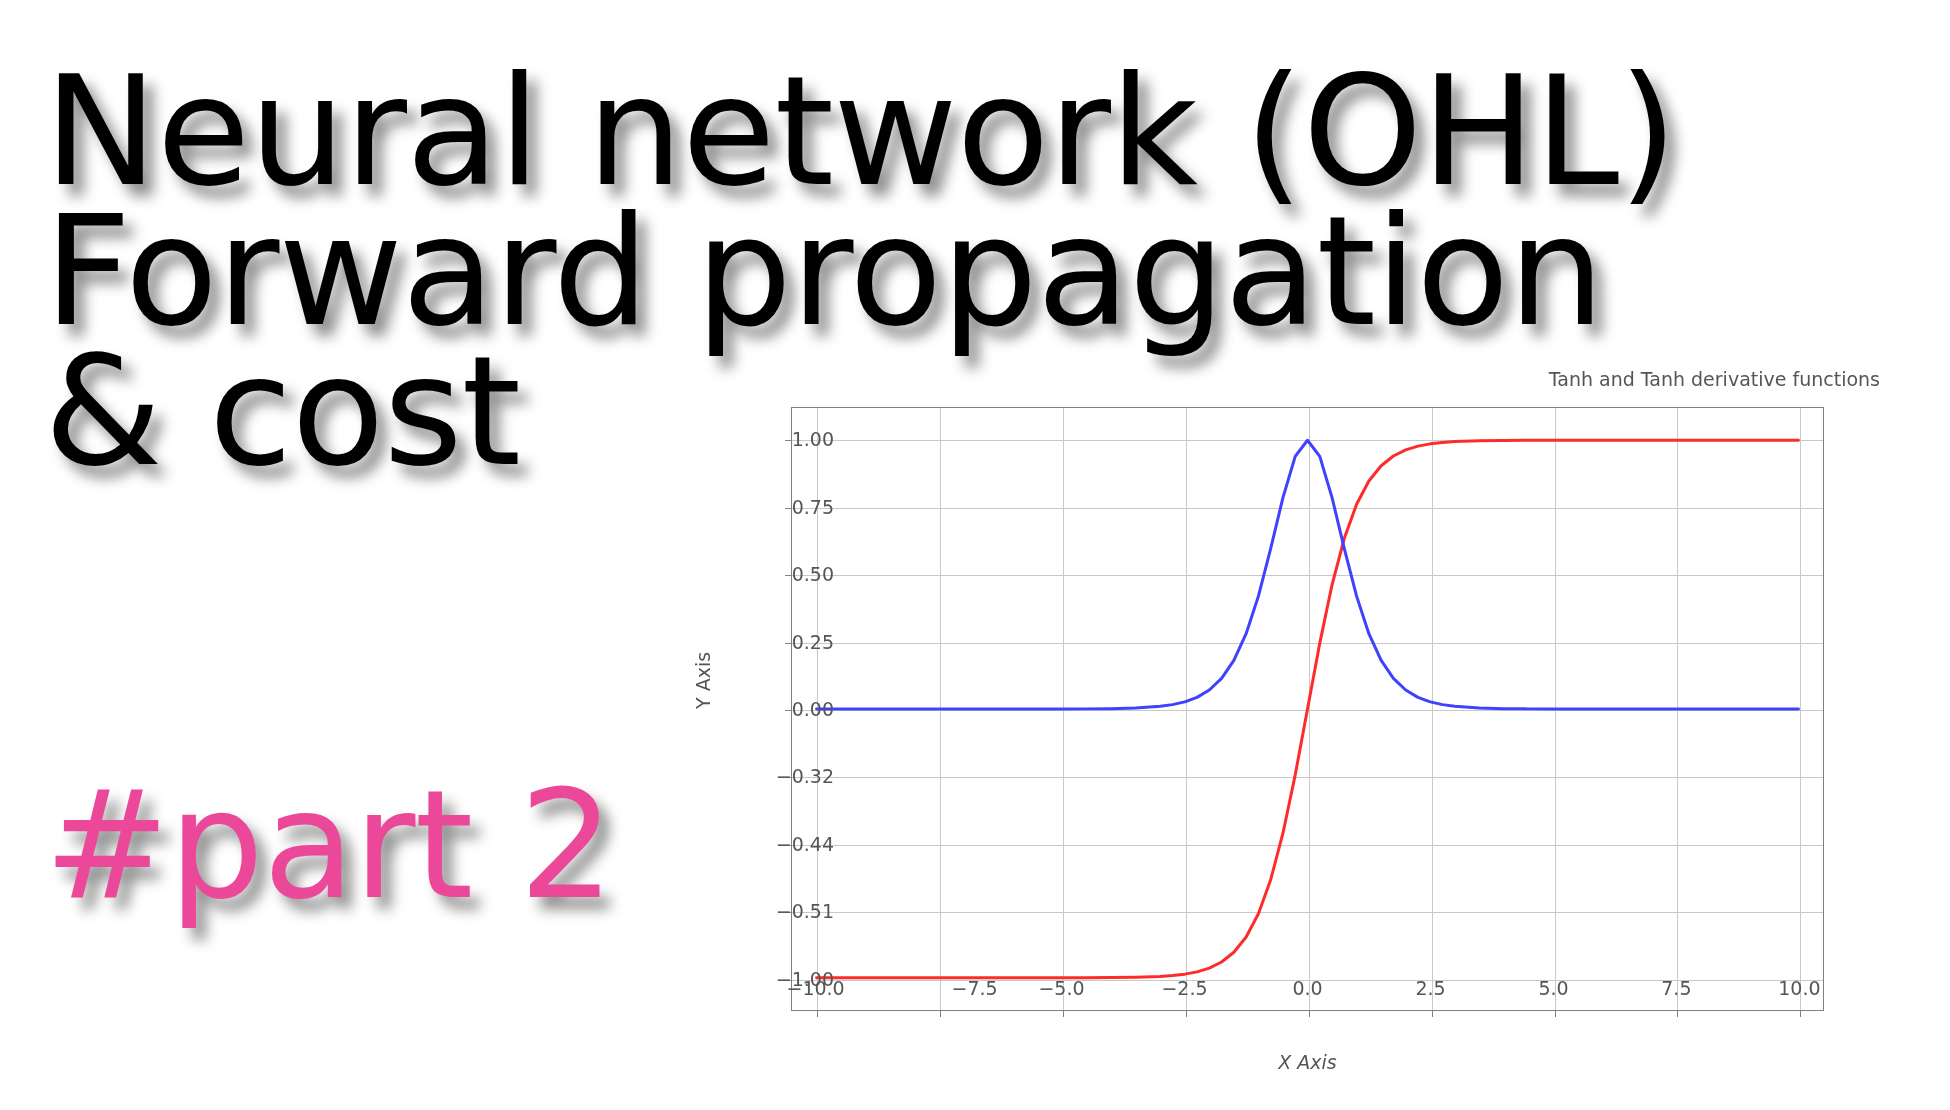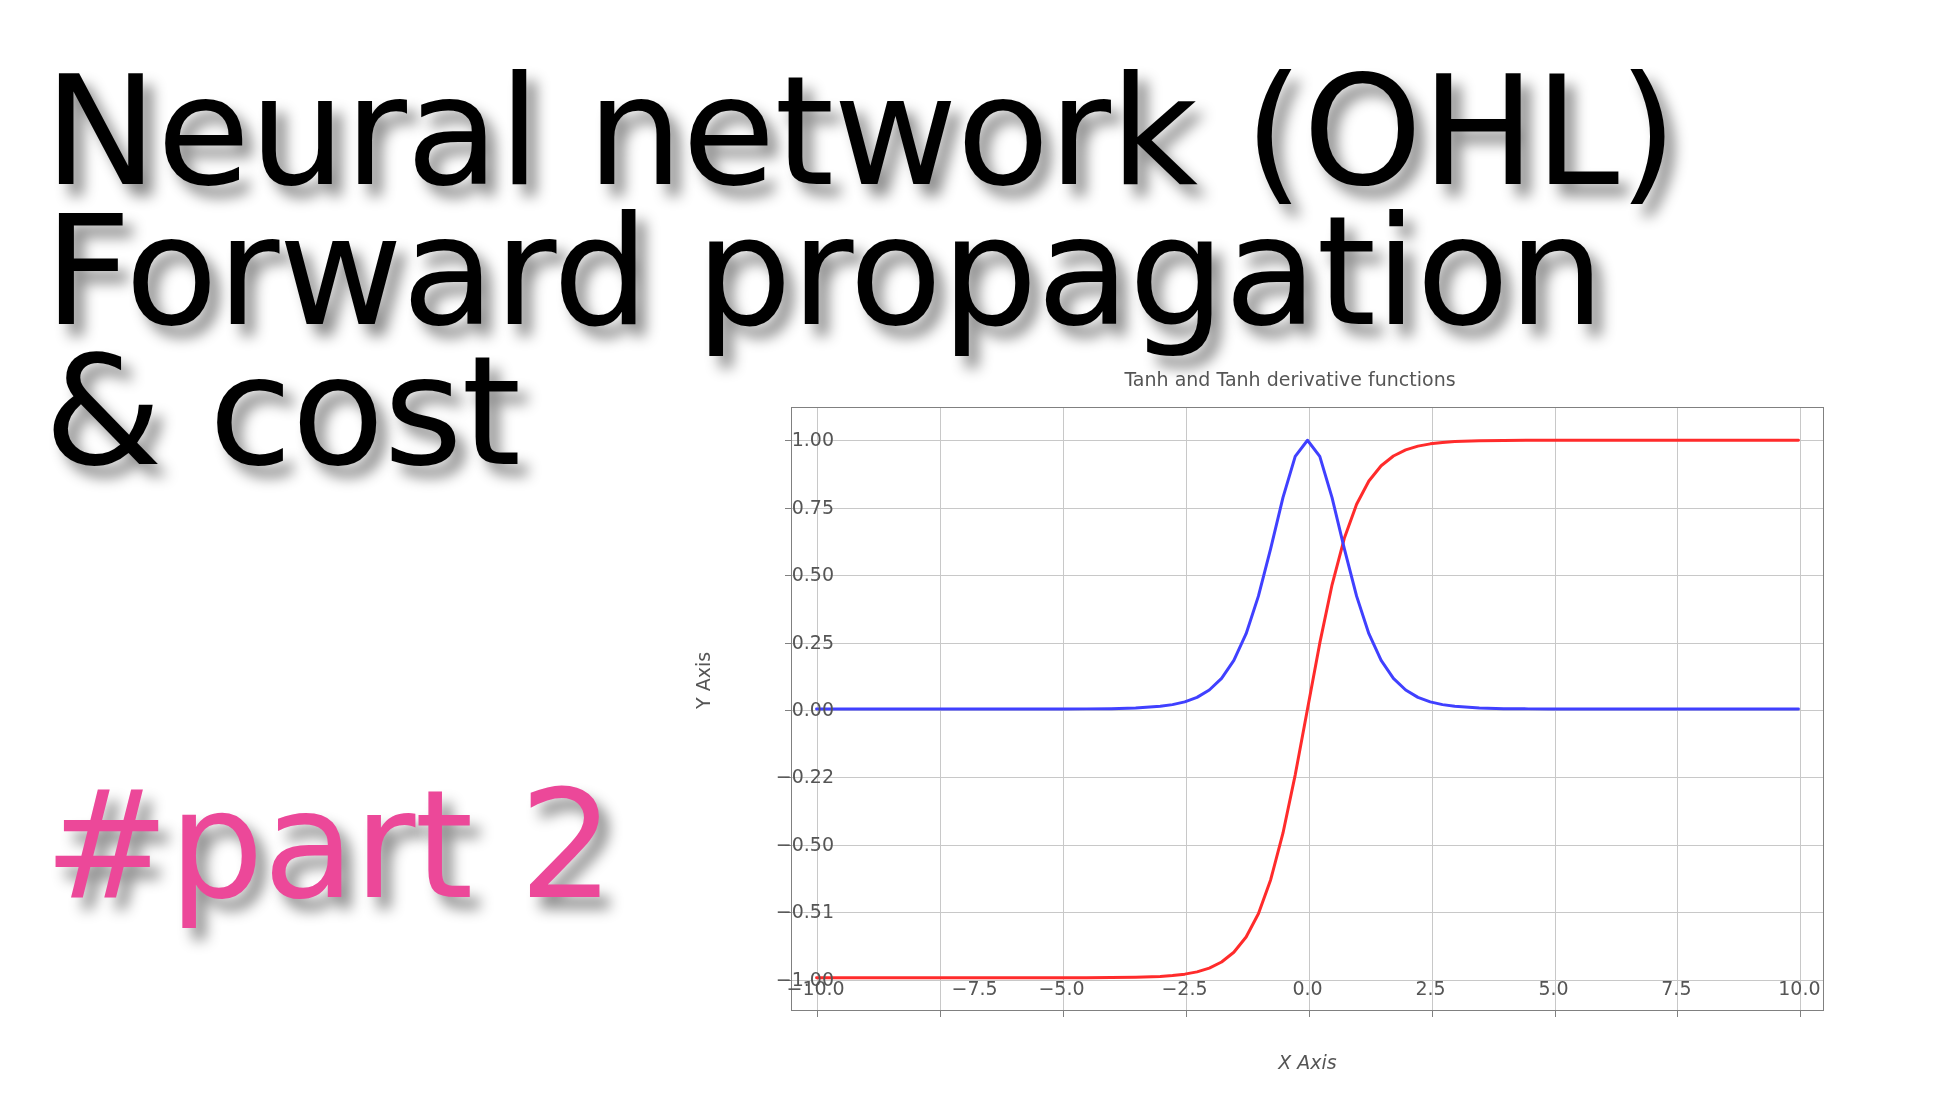--- a/index.html
+++ b/index.html
@@ -65,7 +65,7 @@
     left: 0;
     top: 0;
     width: 1180px;
-    text-align: center;
+    text-align: right;
     color: #555555;
     font-size: 19px;
     font-family: "DejaVu Sans", sans-serif;

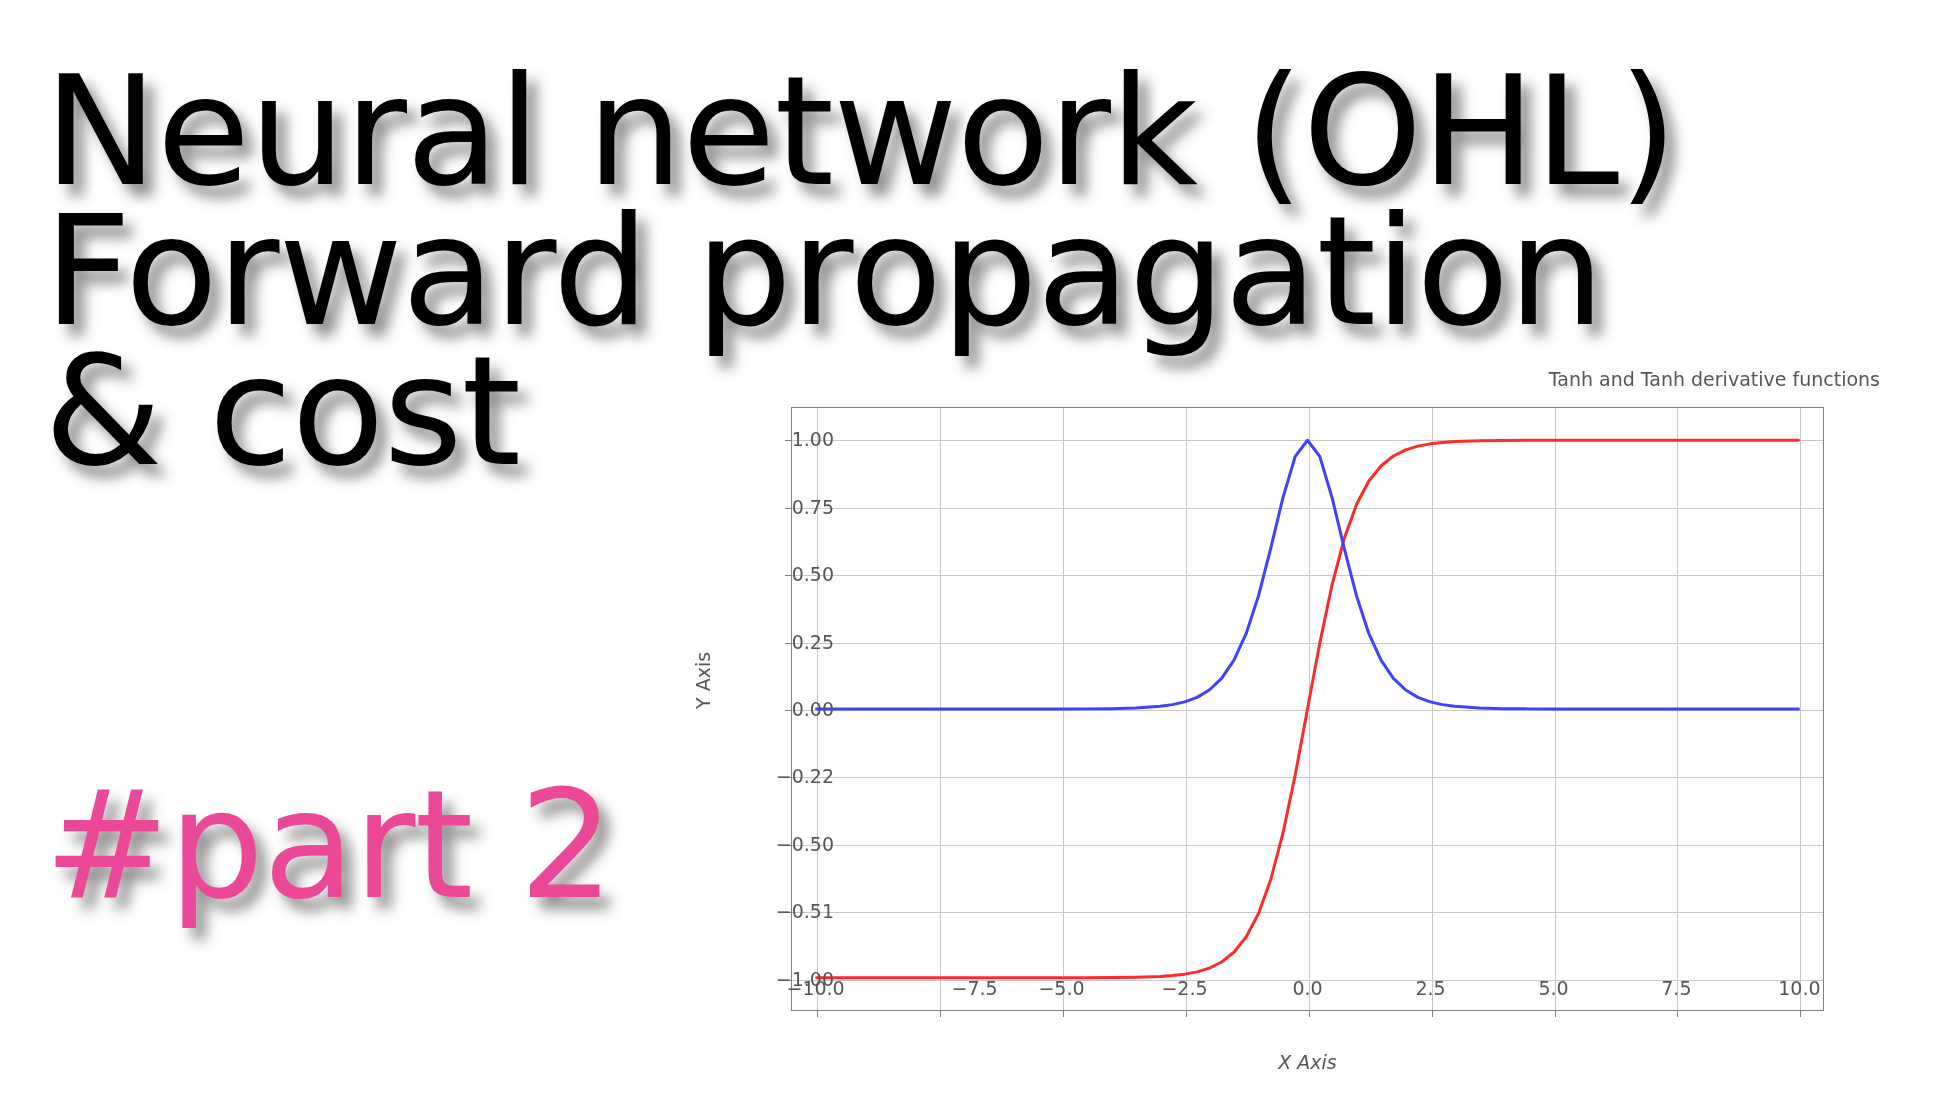--- a/index.html
+++ b/index.html
@@ -234,7 +234,7 @@
       <div class="ytick-label" style="top: 206.2px;">0.50</div>
       <div class="ytick-label" style="top: 273.6px;">0.25</div>
       <div class="ytick-label" style="top: 341px; margin-left: 35px;">0.00</div>
-      <div class="ytick-label" style="top: 408.4px;">−0.22</div>
+      <div class="ytick-label" style="top: 408.4px;">−0.32</div>
       <div class="ytick-label" style="top: 475.8px;">−0.50</div>
       <div class="ytick-label" style="top: 543.2px;">−0.51</div>
       <div class="ytick-label" style="top: 610.6px;">−1.00</div>

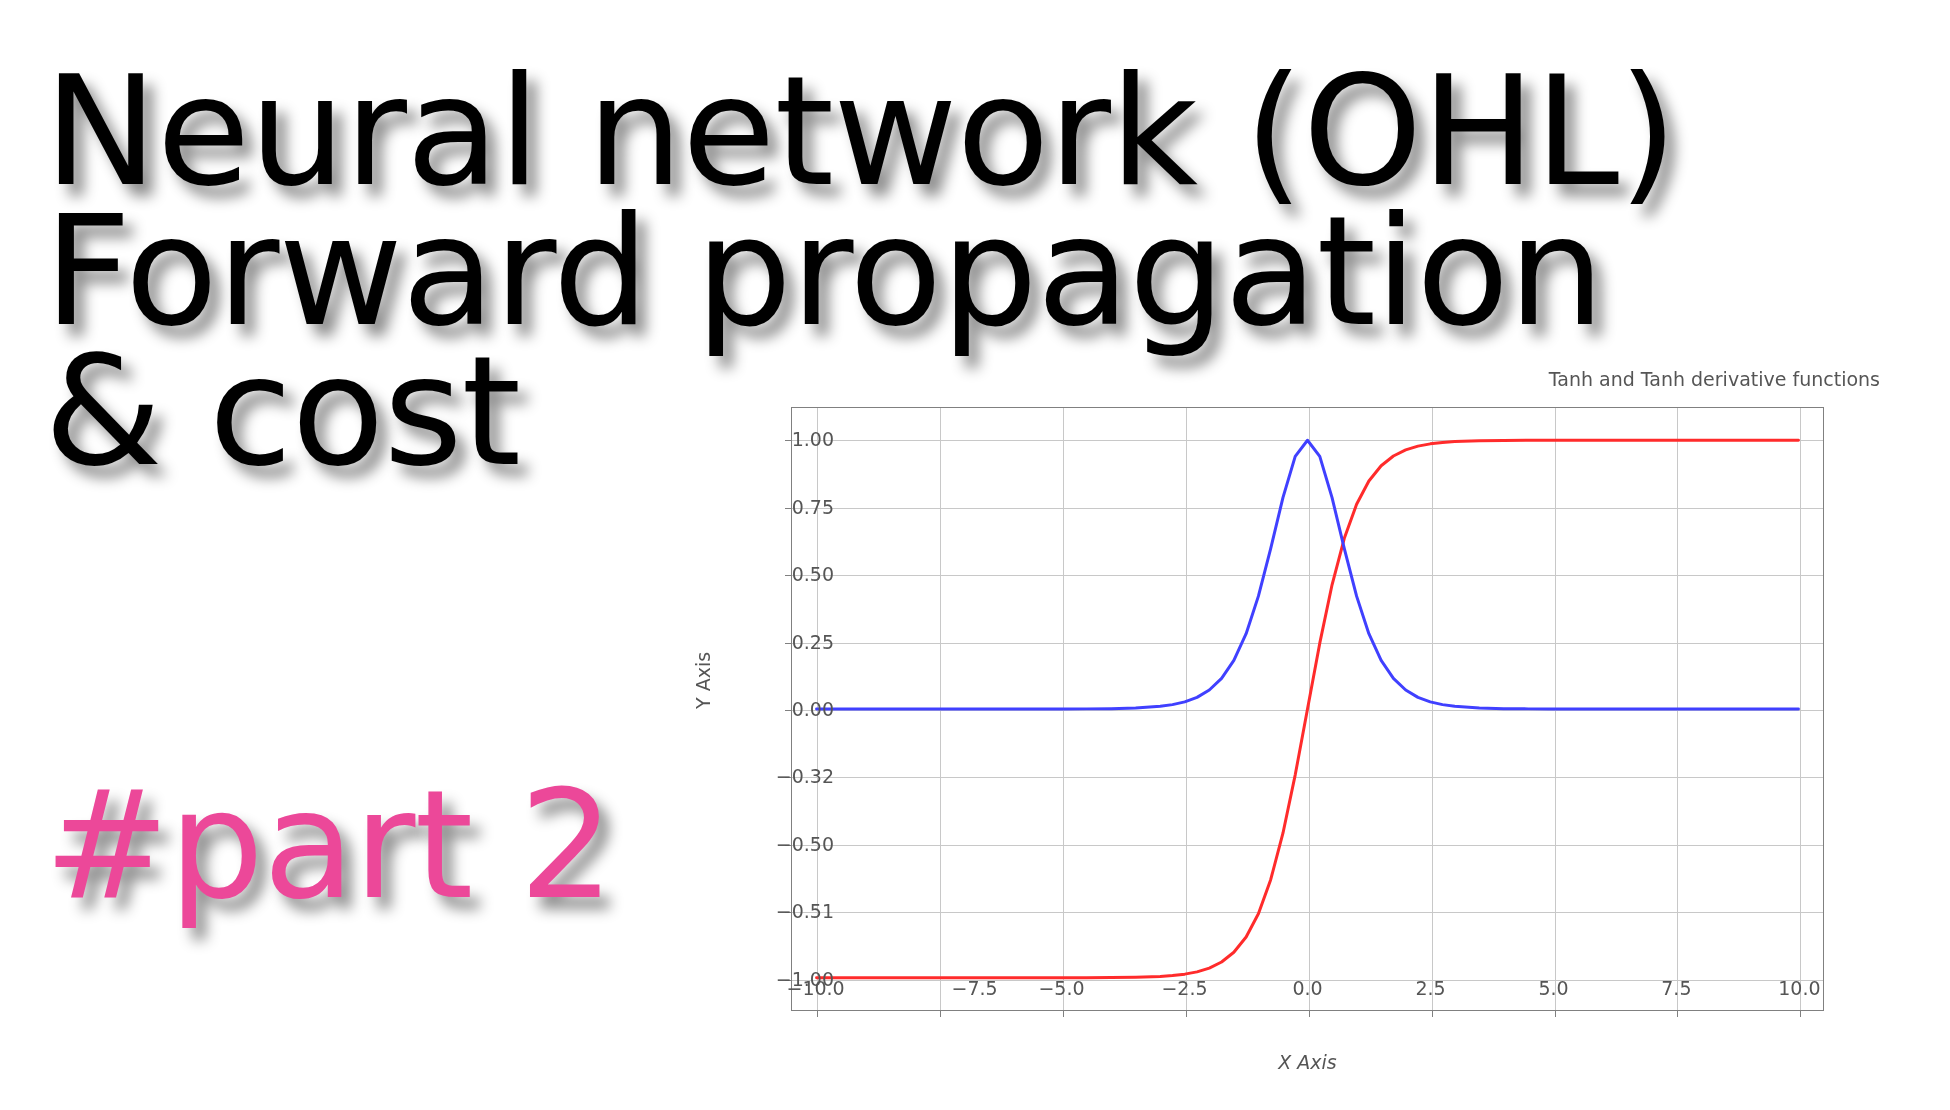--- a/index.html
+++ b/index.html
@@ -235,7 +235,7 @@
       <div class="ytick-label" style="top: 273.6px;">0.25</div>
       <div class="ytick-label" style="top: 341px; margin-left: 35px;">0.00</div>
       <div class="ytick-label" style="top: 408.4px;">−0.32</div>
-      <div class="ytick-label" style="top: 475.8px;">−0.50</div>
+      <div class="ytick-label" style="top: 475.8px;">−0.44</div>
       <div class="ytick-label" style="top: 543.2px;">−0.51</div>
       <div class="ytick-label" style="top: 610.6px;">−1.00</div>
     </div>

